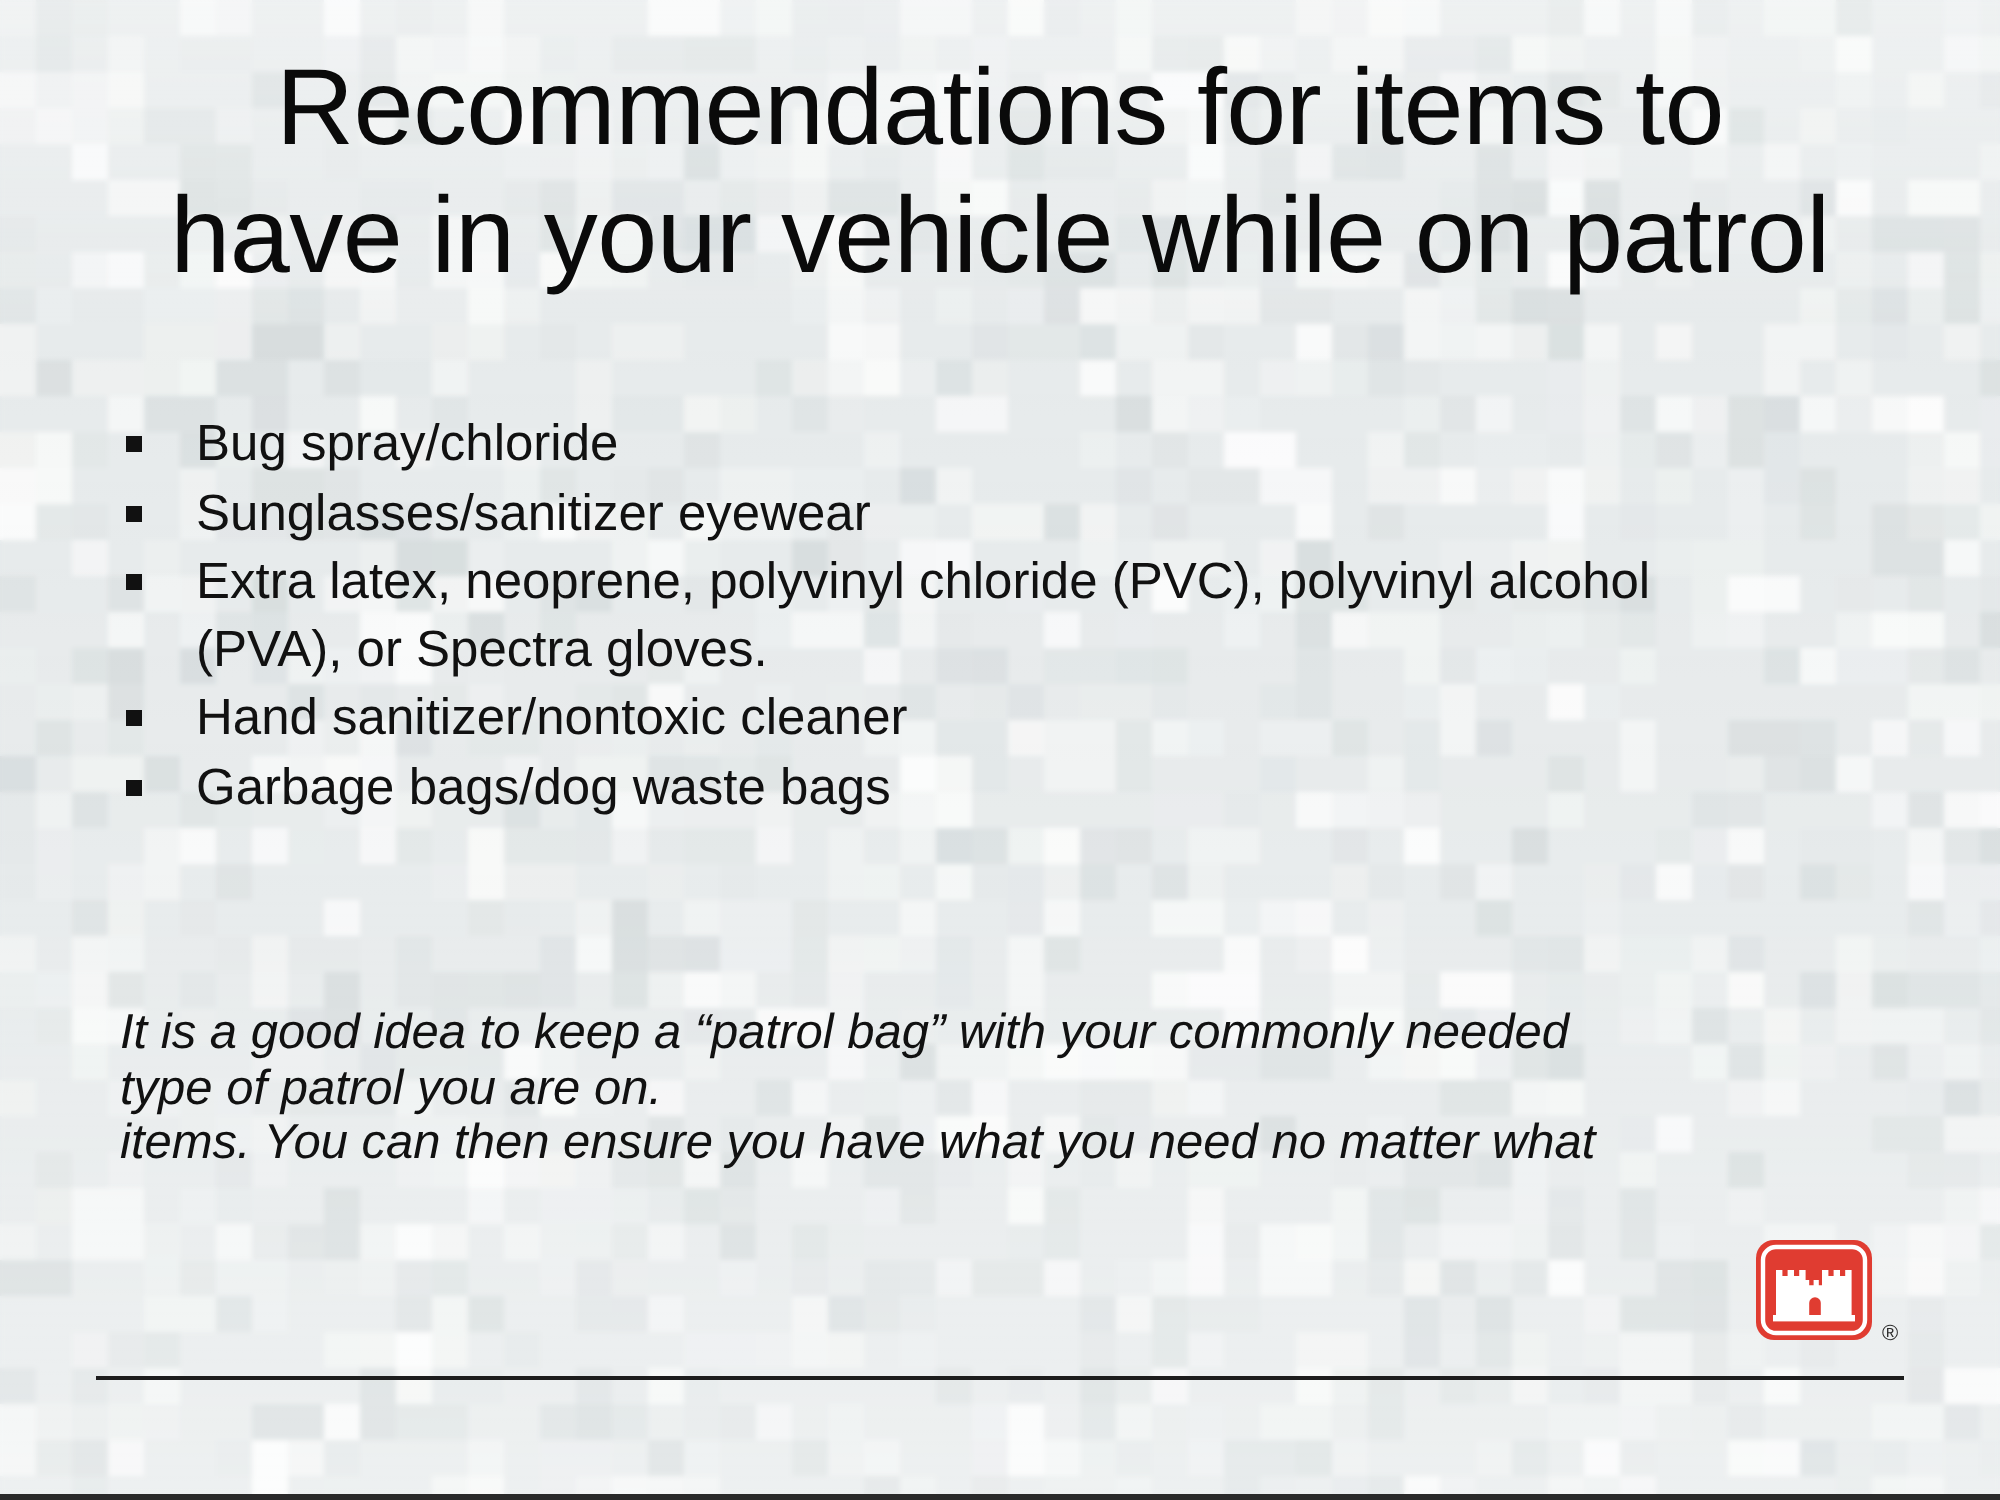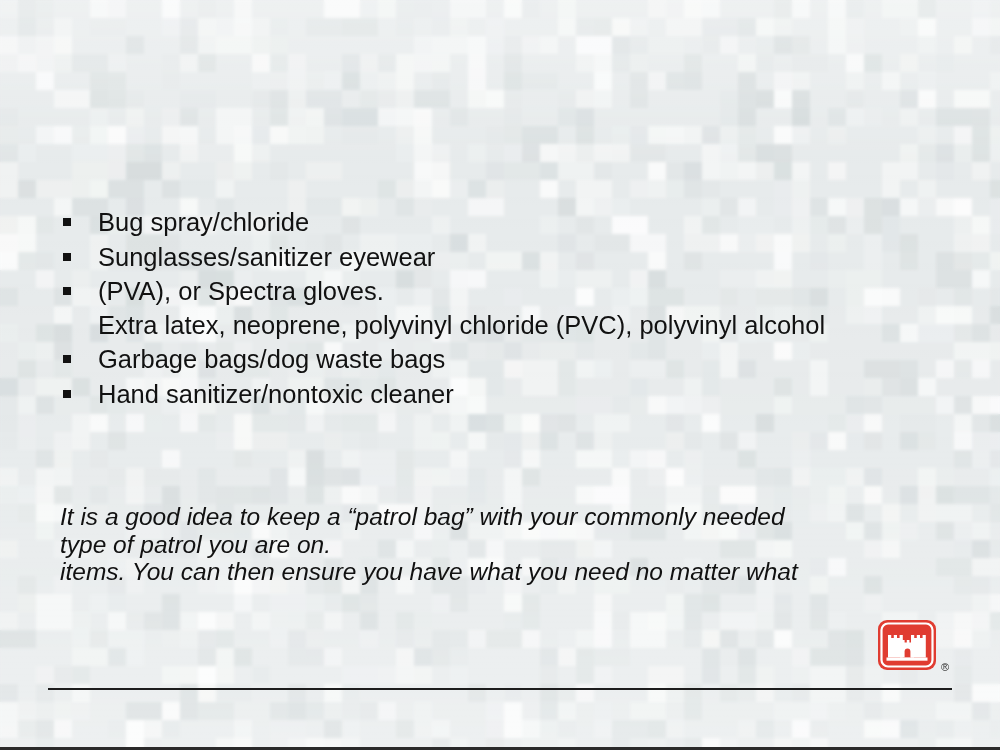--- a/index.html
+++ b/index.html
@@ -1285,6 +1285,7 @@
   <div class="camo-wash"></div>
 
   <div id="title-block">
+    <div class="title-line">Recommendations for items to</div>
   </div>
 
   <div id="bullet-list">

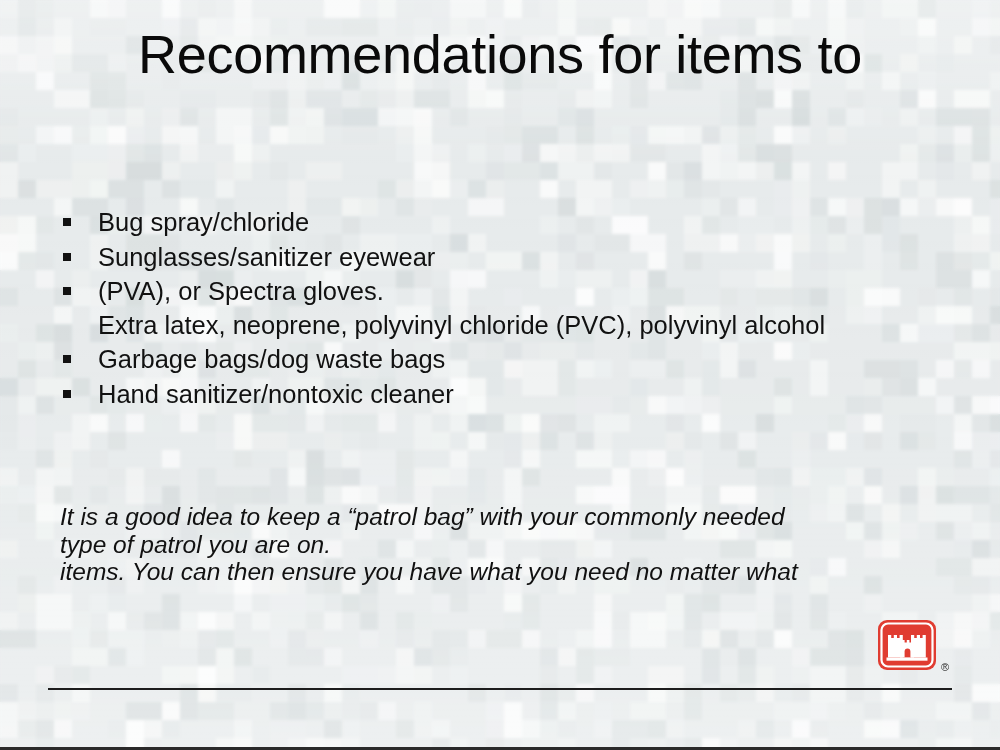--- a/index.html
+++ b/index.html
@@ -1286,6 +1286,7 @@
 
   <div id="title-block">
     <div class="title-line">Recommendations for items to</div>
+    <div class="title-line">have in your vehicle while on patrol</div>
   </div>
 
   <div id="bullet-list">

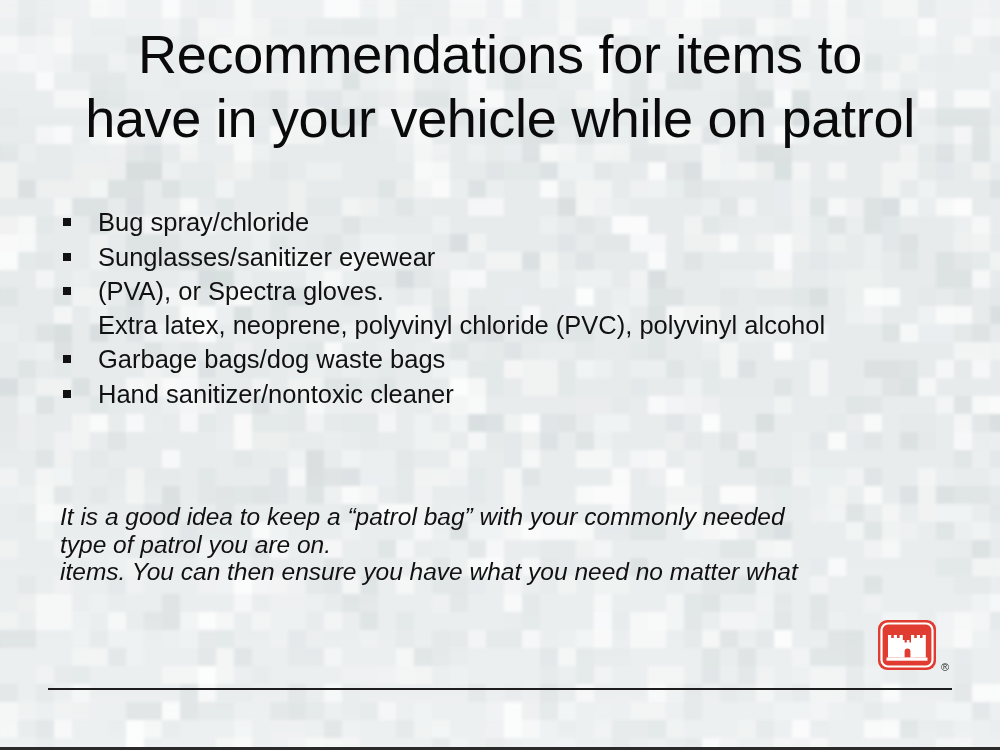--- a/index.html
+++ b/index.html
@@ -1305,8 +1305,8 @@
 
     <div class="bullet-row">
       <span class="bullet-mark"></span>
+      <span class="bullet-text">Extra latex, neoprene, polyvinyl chloride (PVC), polyvinyl alcohol</span>
       <span class="bullet-text">(PVA), or Spectra gloves.</span>
-      <span class="bullet-text">Extra latex, neoprene, polyvinyl chloride (PVC), polyvinyl alcohol</span>
     </div>
 
     <div class="bullet-row">

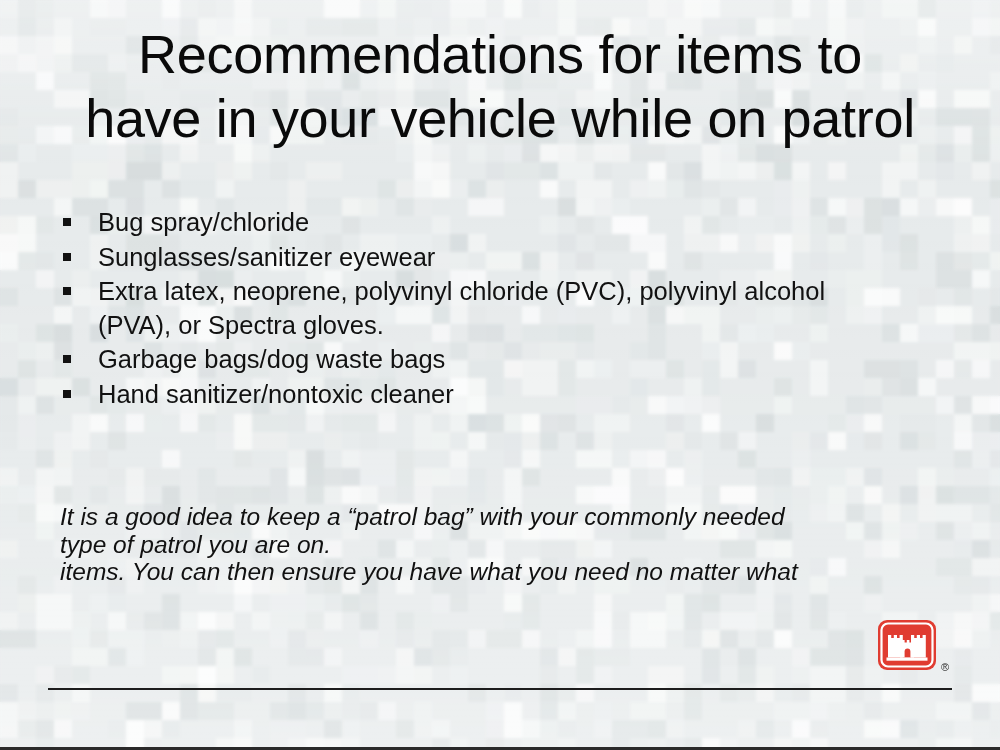--- a/index.html
+++ b/index.html
@@ -1311,12 +1311,12 @@
 
     <div class="bullet-row">
       <span class="bullet-mark"></span>
-      <span class="bullet-text">Garbage bags/dog waste bags</span>
+      <span class="bullet-text">Hand sanitizer/nontoxic cleaner</span>
     </div>
 
     <div class="bullet-row">
       <span class="bullet-mark"></span>
-      <span class="bullet-text">Hand sanitizer/nontoxic cleaner</span>
+      <span class="bullet-text">Garbage bags/dog waste bags</span>
     </div>
 
   </div>

